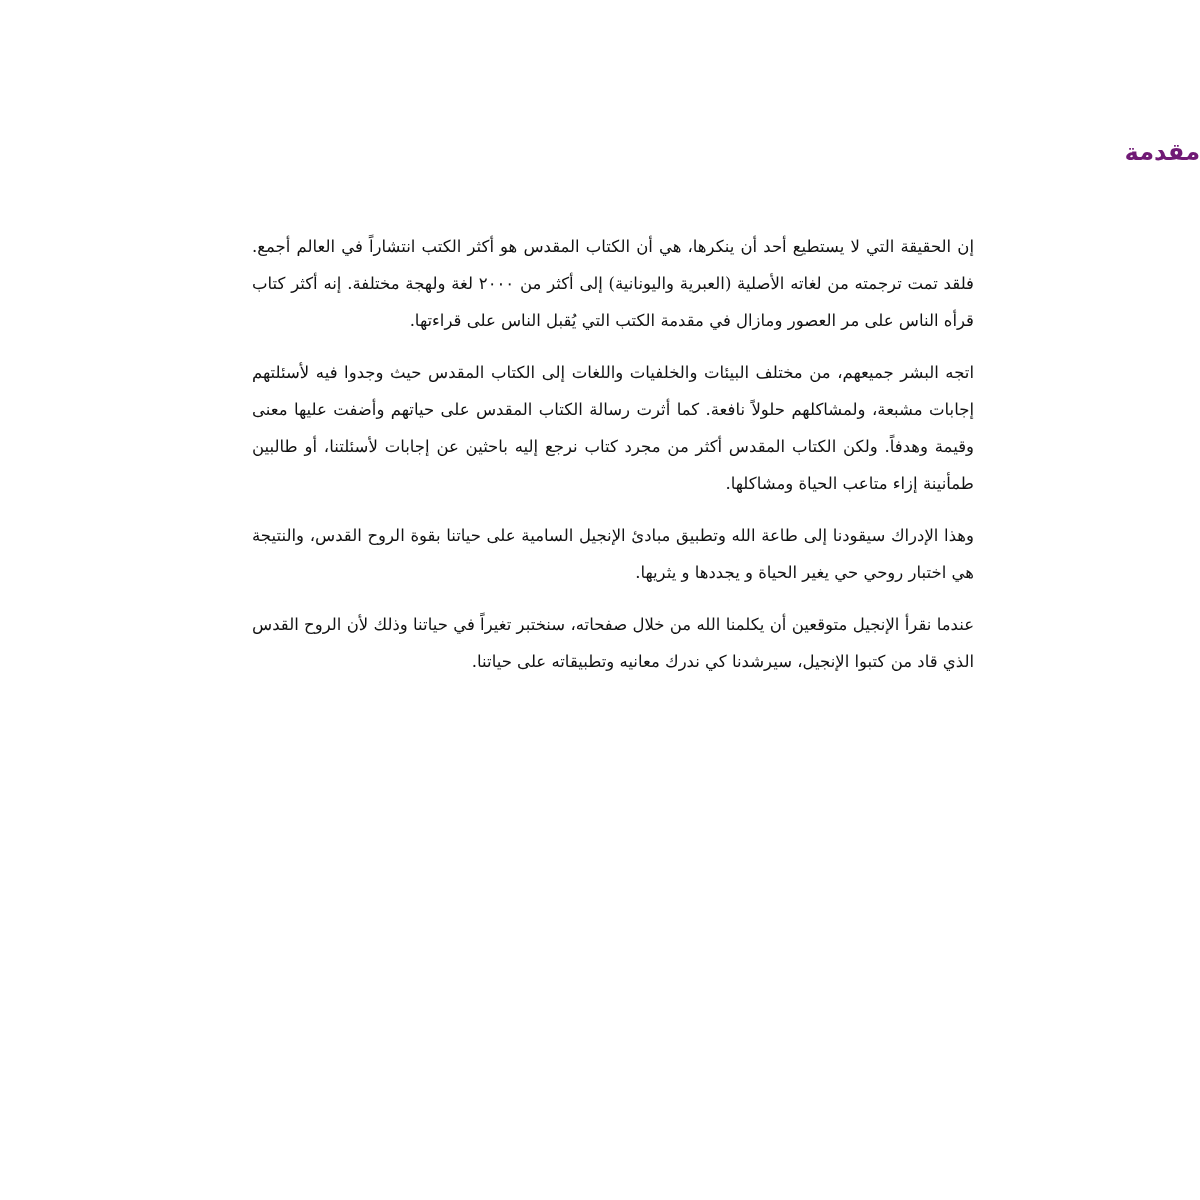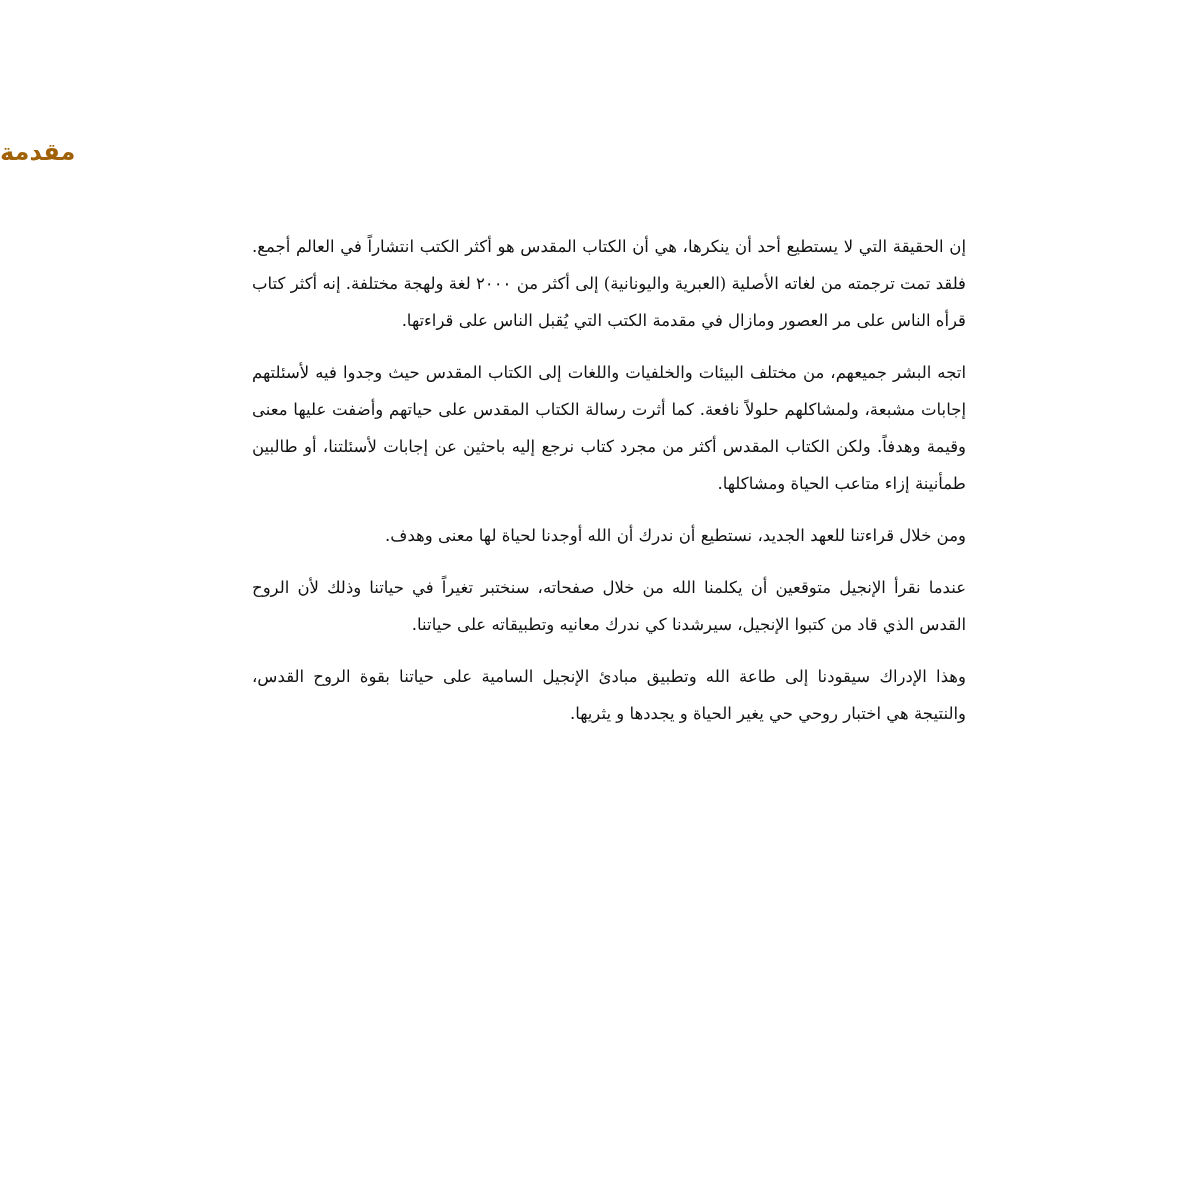--- a/index.html
+++ b/index.html
@@ -27,11 +27,11 @@
       top: 138px;
       left: 0;
       width: 1200px;
-      text-align: left;
+      text-align: right;
       font-family: "DejaVu Sans", sans-serif;
       font-weight: bold;
       font-size: 24px;
-      color: #a16207;
+      color: #701a75;
       direction: rtl;
     }
     .body-text {

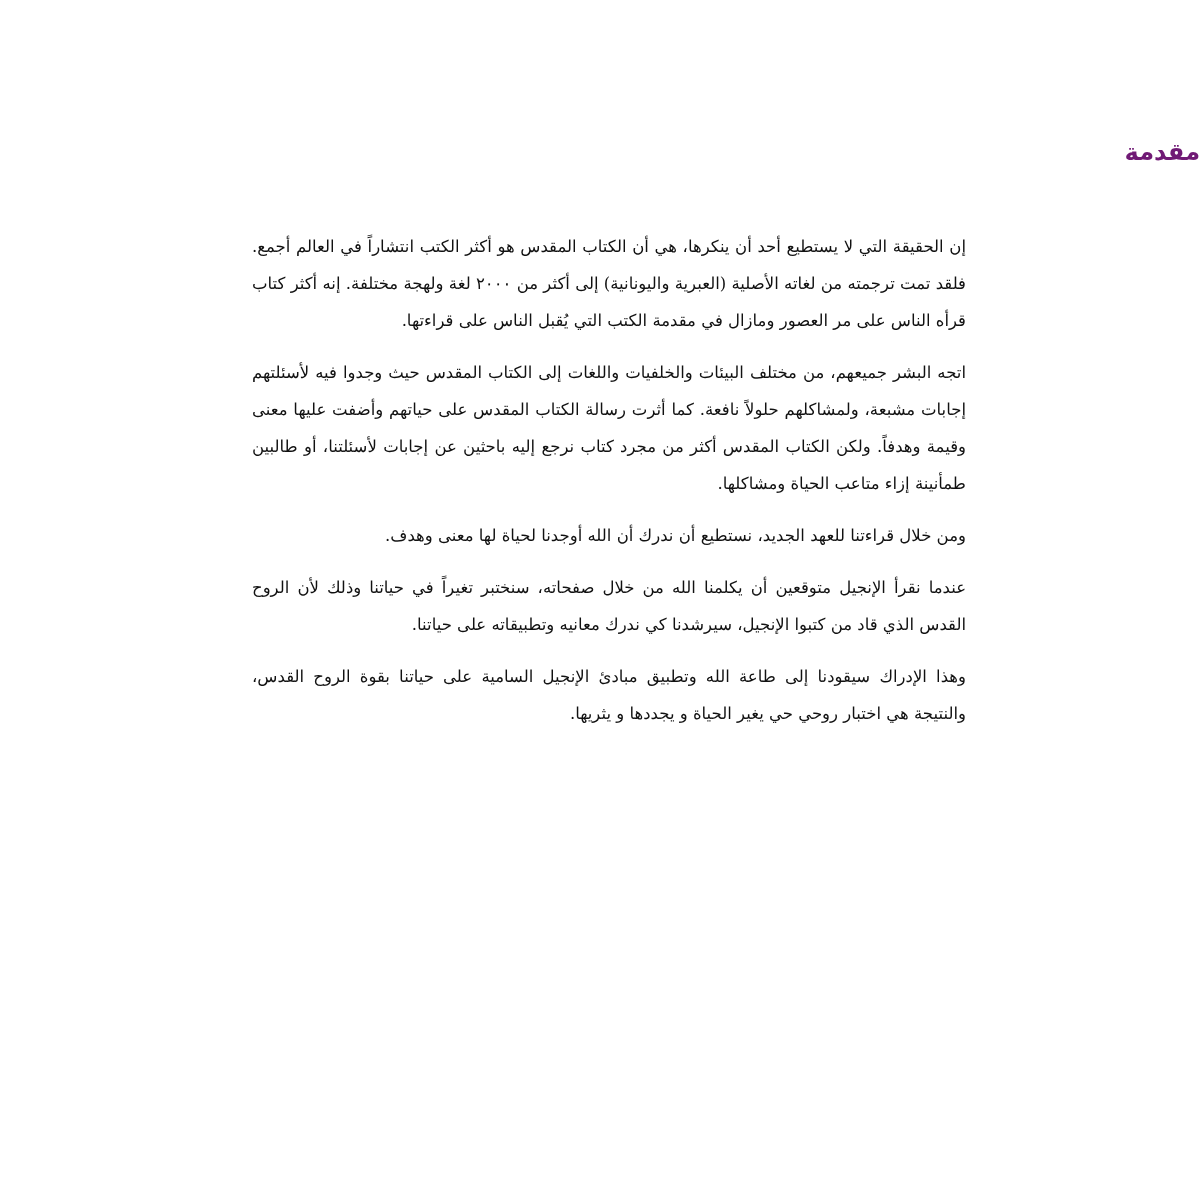--- a/index.html
+++ b/index.html
@@ -47,7 +47,7 @@
       color: #111;
     }
     .para {
-      margin: 0 8px 15px 0;
+      margin: 0 0 15px 0;
     }
   </style>
 </head>

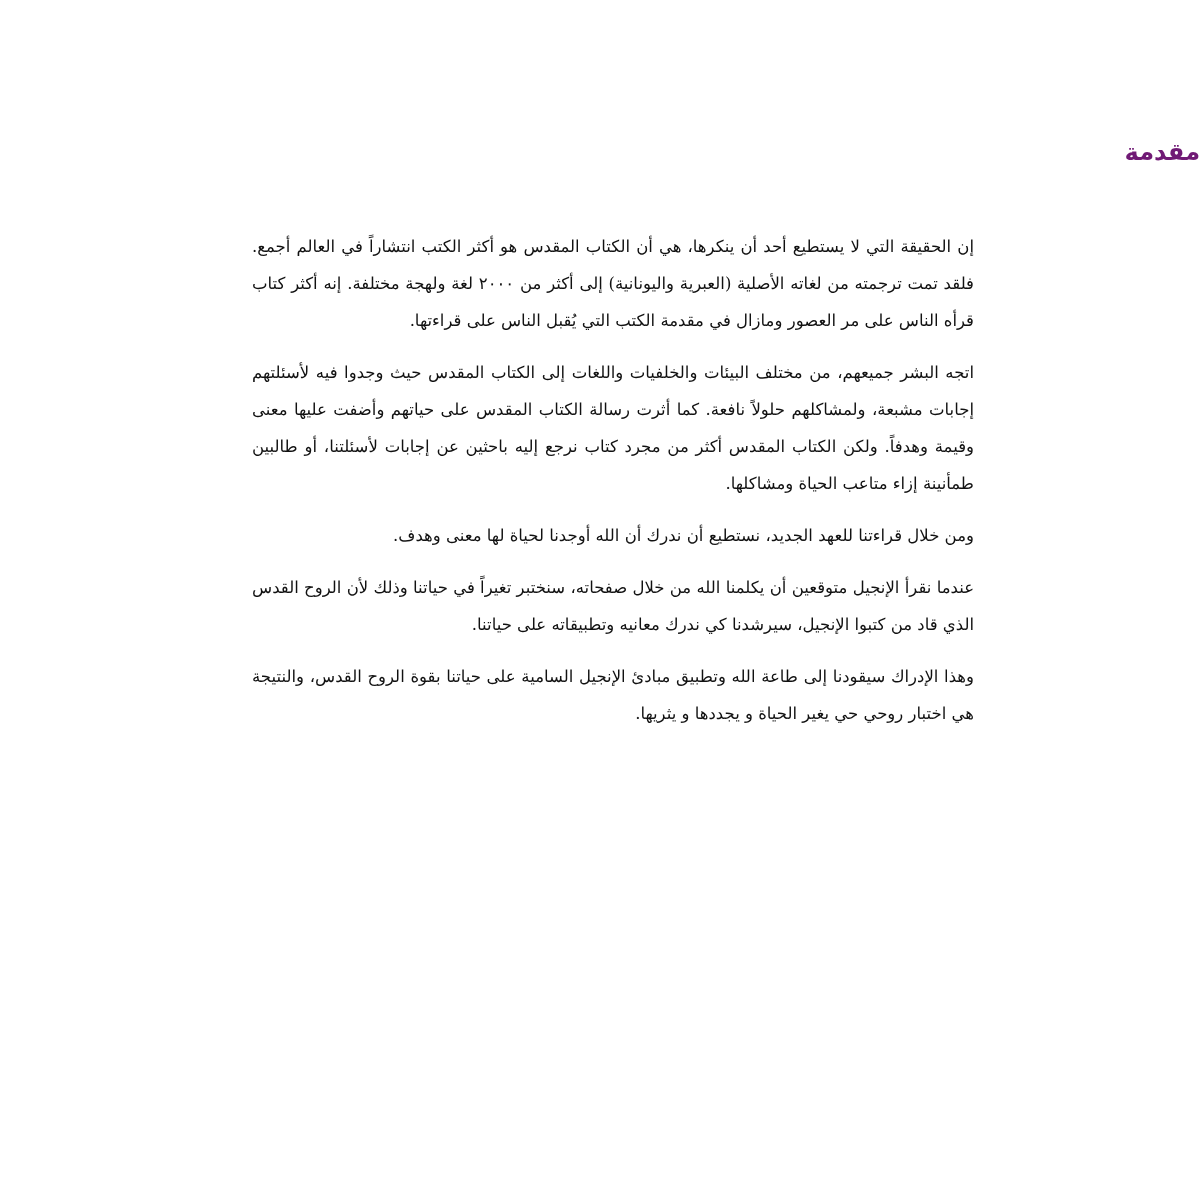--- a/index.html
+++ b/index.html
@@ -58,7 +58,6 @@
   <div class="body-text">
     <p class="para">إن الحقيقة التي لا يستطيع أحد أن ينكرها، هي أن الكتاب المقدس هو أكثر الكتب انتشاراً في العالم أجمع. فلقد تمت ترجمته من لغاته الأصلية (العبرية واليونانية) إلى أكثر من ٢٠٠٠ لغة ولهجة مختلفة. إنه أكثر كتاب قرأه الناس على مر العصور ومازال في مقدمة الكتب التي يُقبل الناس على قراءتها.</p>
     <p class="para">اتجه البشر جميعهم، من مختلف البيئات والخلفيات واللغات إلى الكتاب المقدس حيث وجدوا فيه لأسئلتهم إجابات مشبعة، ولمشاكلهم حلولاً نافعة. كما أثرت رسالة الكتاب المقدس على حياتهم وأضفت عليها معنى وقيمة وهدفاً. ولكن الكتاب المقدس أكثر من مجرد كتاب نرجع إليه باحثين عن إجابات لأسئلتنا، أو طالبين طمأنينة إزاء متاعب الحياة ومشاكلها.</p>
-    <p class="para">ومن خلال قراءتنا للعهد الجديد، نستطيع أن ندرك أن الله أوجدنا لحياة لها معنى وهدف.</p>
     <p class="para">عندما نقرأ الإنجيل متوقعين أن يكلمنا الله من خلال صفحاته، سنختبر تغيراً في حياتنا وذلك لأن الروح القدس الذي قاد من كتبوا الإنجيل، سيرشدنا كي ندرك معانيه وتطبيقاته على حياتنا.</p>
     <p class="para">وهذا الإدراك سيقودنا إلى طاعة الله وتطبيق مبادئ الإنجيل السامية على حياتنا بقوة الروح القدس، والنتيجة هي اختبار روحي حي يغير الحياة و يجددها و يثريها.</p>
   </div>

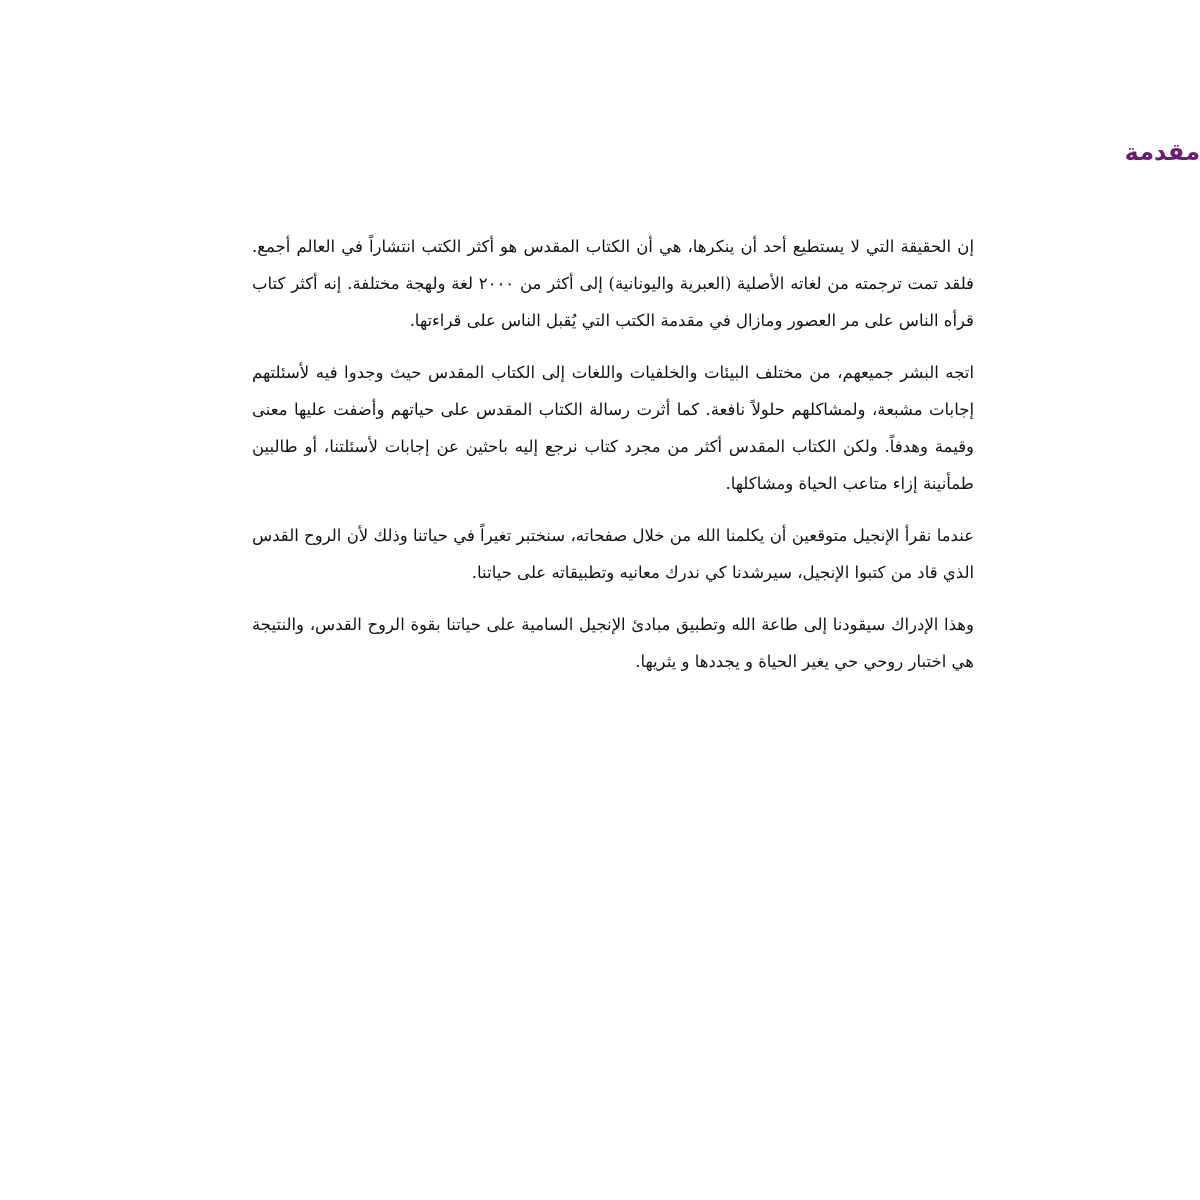--- a/index.html
+++ b/index.html
@@ -58,8 +58,8 @@
   <div class="body-text">
     <p class="para">إن الحقيقة التي لا يستطيع أحد أن ينكرها، هي أن الكتاب المقدس هو أكثر الكتب انتشاراً في العالم أجمع. فلقد تمت ترجمته من لغاته الأصلية (العبرية واليونانية) إلى أكثر من ٢٠٠٠ لغة ولهجة مختلفة. إنه أكثر كتاب قرأه الناس على مر العصور ومازال في مقدمة الكتب التي يُقبل الناس على قراءتها.</p>
     <p class="para">اتجه البشر جميعهم، من مختلف البيئات والخلفيات واللغات إلى الكتاب المقدس حيث وجدوا فيه لأسئلتهم إجابات مشبعة، ولمشاكلهم حلولاً نافعة. كما أثرت رسالة الكتاب المقدس على حياتهم وأضفت عليها معنى وقيمة وهدفاً. ولكن الكتاب المقدس أكثر من مجرد كتاب نرجع إليه باحثين عن إجابات لأسئلتنا، أو طالبين طمأنينة إزاء متاعب الحياة ومشاكلها.</p>
+    <p class="para">وهذا الإدراك سيقودنا إلى طاعة الله وتطبيق مبادئ الإنجيل السامية على حياتنا بقوة الروح القدس، والنتيجة هي اختبار روحي حي يغير الحياة و يجددها و يثريها.</p>
     <p class="para">عندما نقرأ الإنجيل متوقعين أن يكلمنا الله من خلال صفحاته، سنختبر تغيراً في حياتنا وذلك لأن الروح القدس الذي قاد من كتبوا الإنجيل، سيرشدنا كي ندرك معانيه وتطبيقاته على حياتنا.</p>
-    <p class="para">وهذا الإدراك سيقودنا إلى طاعة الله وتطبيق مبادئ الإنجيل السامية على حياتنا بقوة الروح القدس، والنتيجة هي اختبار روحي حي يغير الحياة و يجددها و يثريها.</p>
   </div>
 </div>
 

